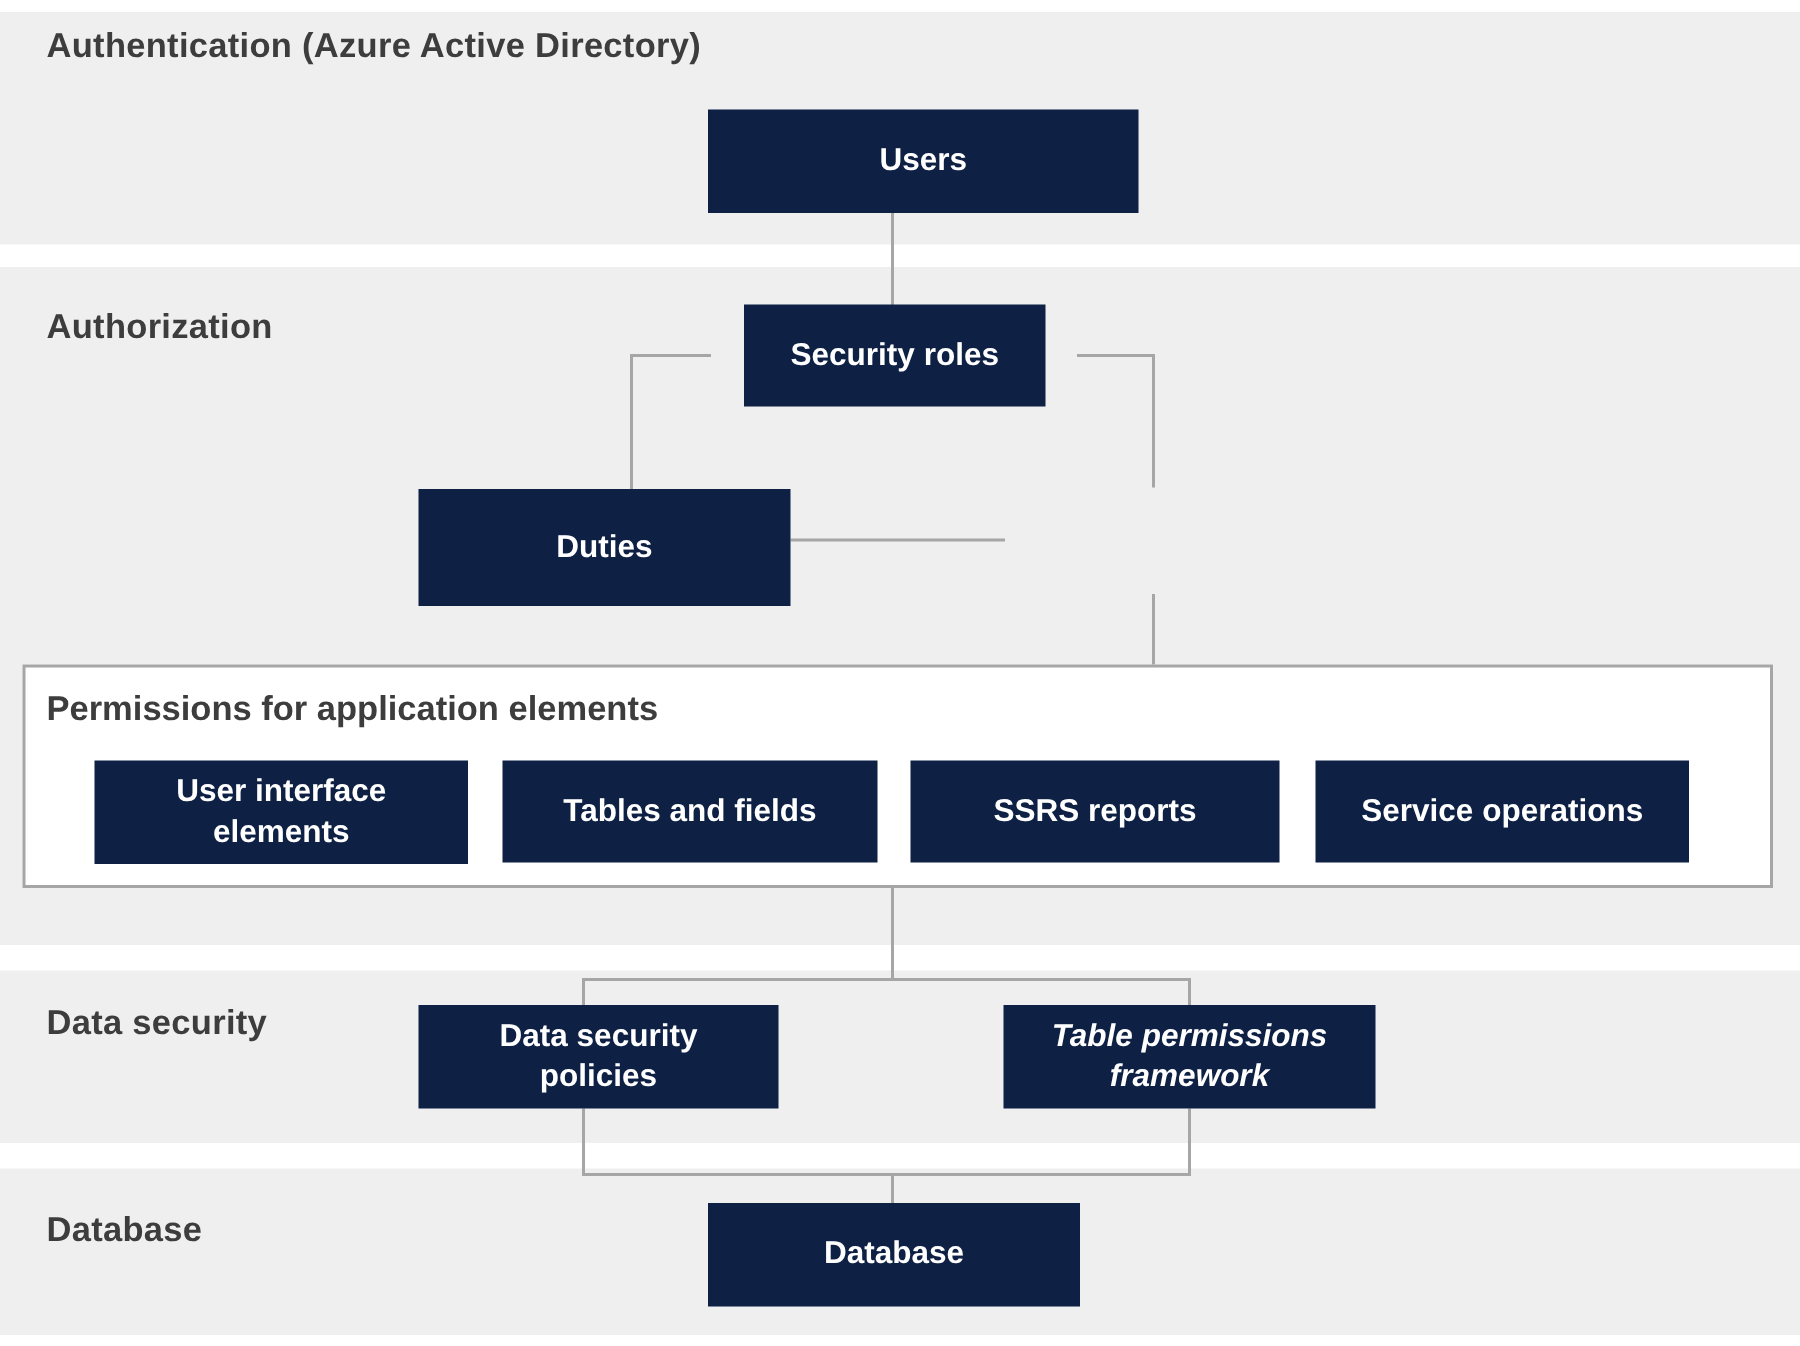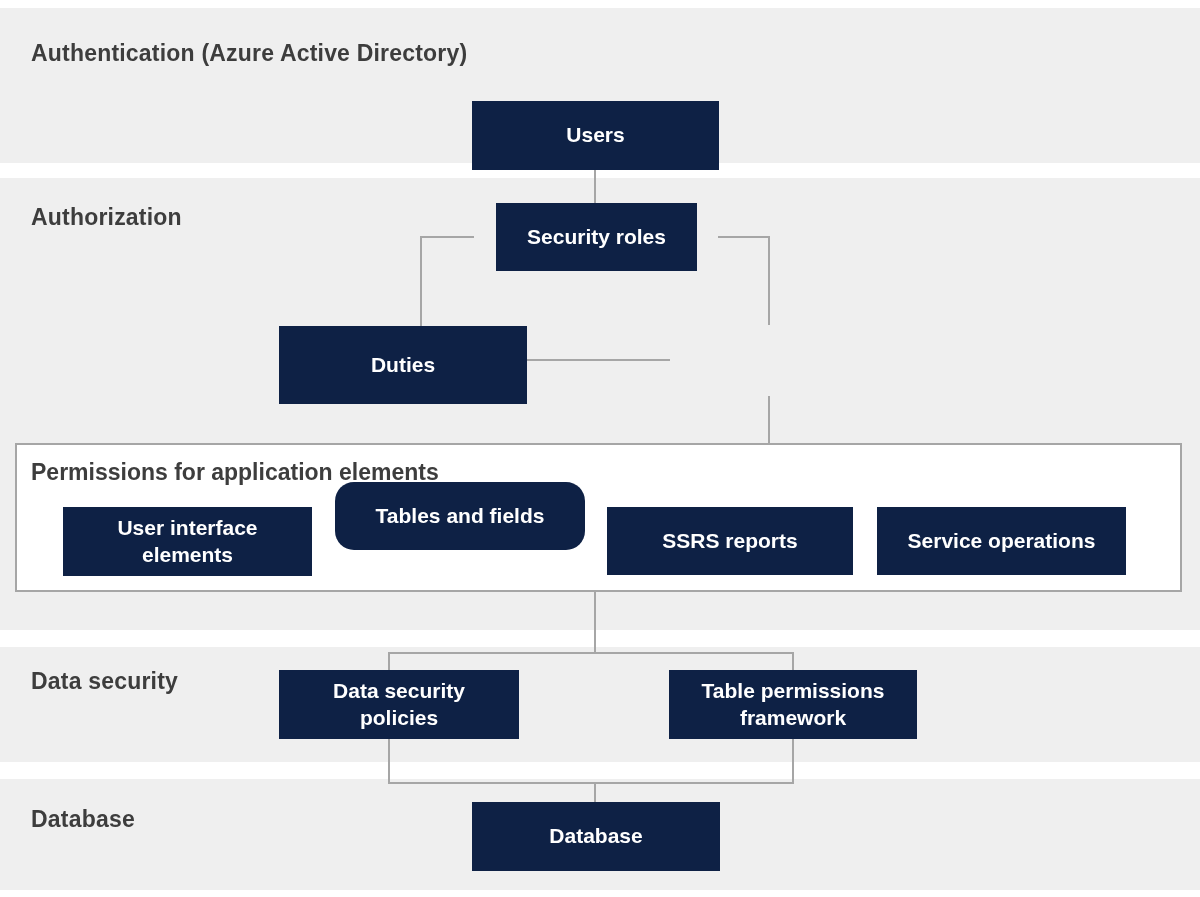--- a/index.html
+++ b/index.html
@@ -49,7 +49,7 @@
   <div class="band" style="top:647px;height:115px;"></div>
   <div class="band" style="top:779px;height:111px;"></div>
 
-  <div class="band-label" style="top:40px;">Authentication (Azure Active Directory)</div>
+  <div class="band-label" style="top:17px;">Authentication (Azure Active Directory)</div>
   <div class="band-label" style="top:204px;">Authorization</div>
   <div class="band-label" style="top:668px;">Data security</div>
   <div class="band-label" style="top:806px;">Database</div>

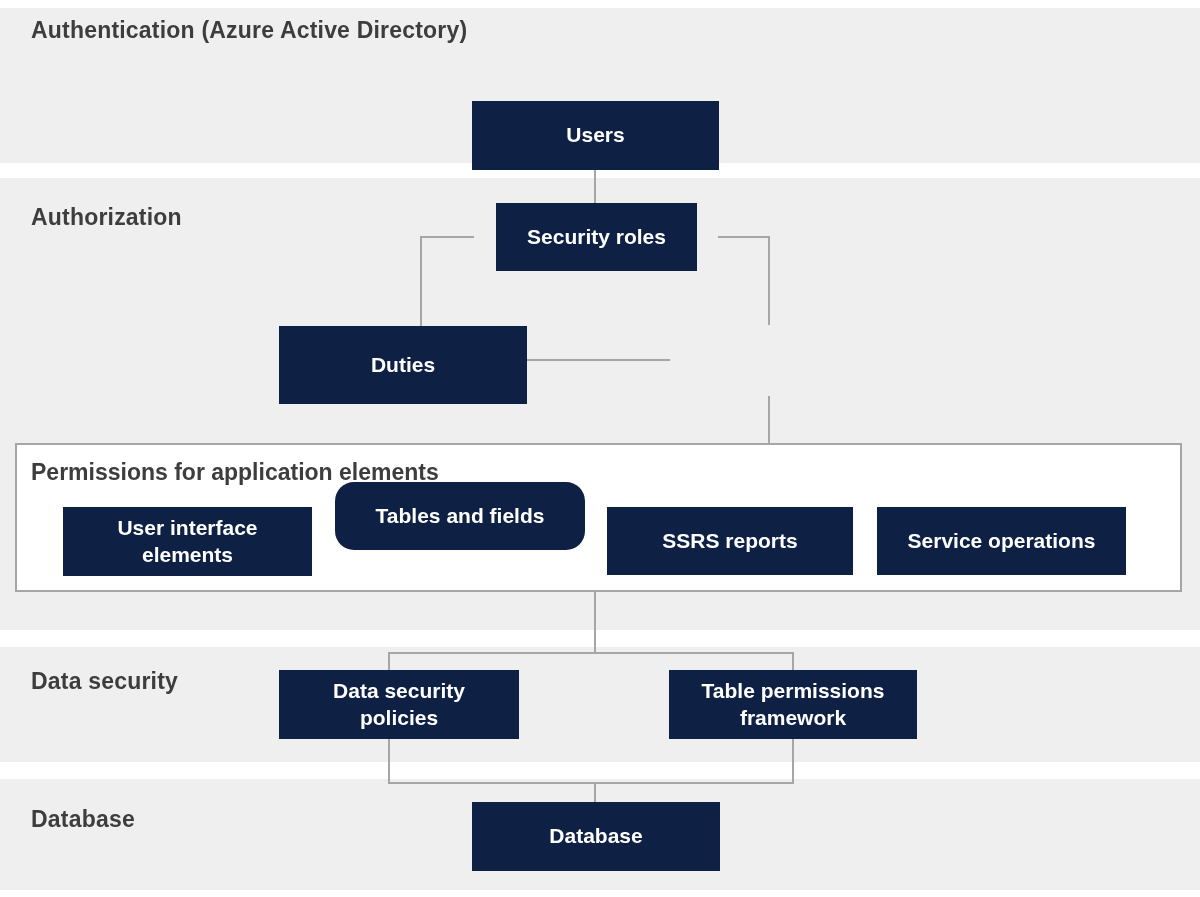--- a/index.html
+++ b/index.html
@@ -73,7 +73,7 @@
   <div class="line" style="left:388px;top:782px;width:406px;height:2px;"></div>
   <div class="line" style="left:594px;top:782px;width:2px;height:20px;"></div>
 
-  <div class="node" style="left:472px;top:73px;width:247px;height:69px;margin-top:28px;">
+  <div class="node" style="left:472px;top:73px;width:287px;height:69px;">
     <span class="wrap">Users</span>
   </div>
   <div class="node" style="left:496px;top:203px;width:201px;height:68px;">

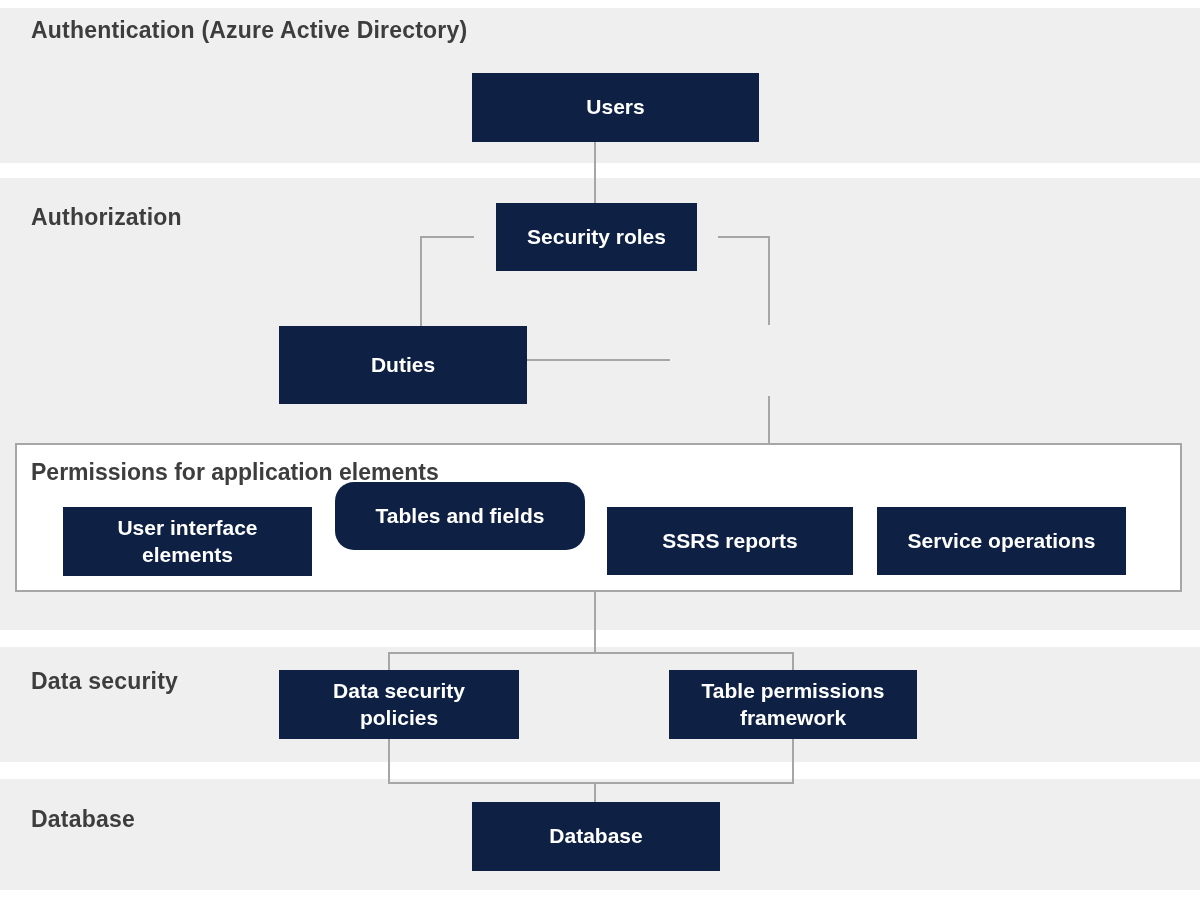--- a/index.html
+++ b/index.html
@@ -86,7 +86,7 @@
   <div class="node w150" style="left:63px;top:507px;width:249px;height:69px;">
     <span class="wrap">User interface elements</span>
   </div>
-  <div class="node" style="left:335px;top:482px;width:250px;height:68px;border-radius:19px;">
+  <div class="node" style="left:335px;top:507px;width:250px;height:68px;">
     <span class="wrap">Tables and fields</span>
   </div>
   <div class="node" style="left:607px;top:507px;width:246px;height:68px;text-align:center;">

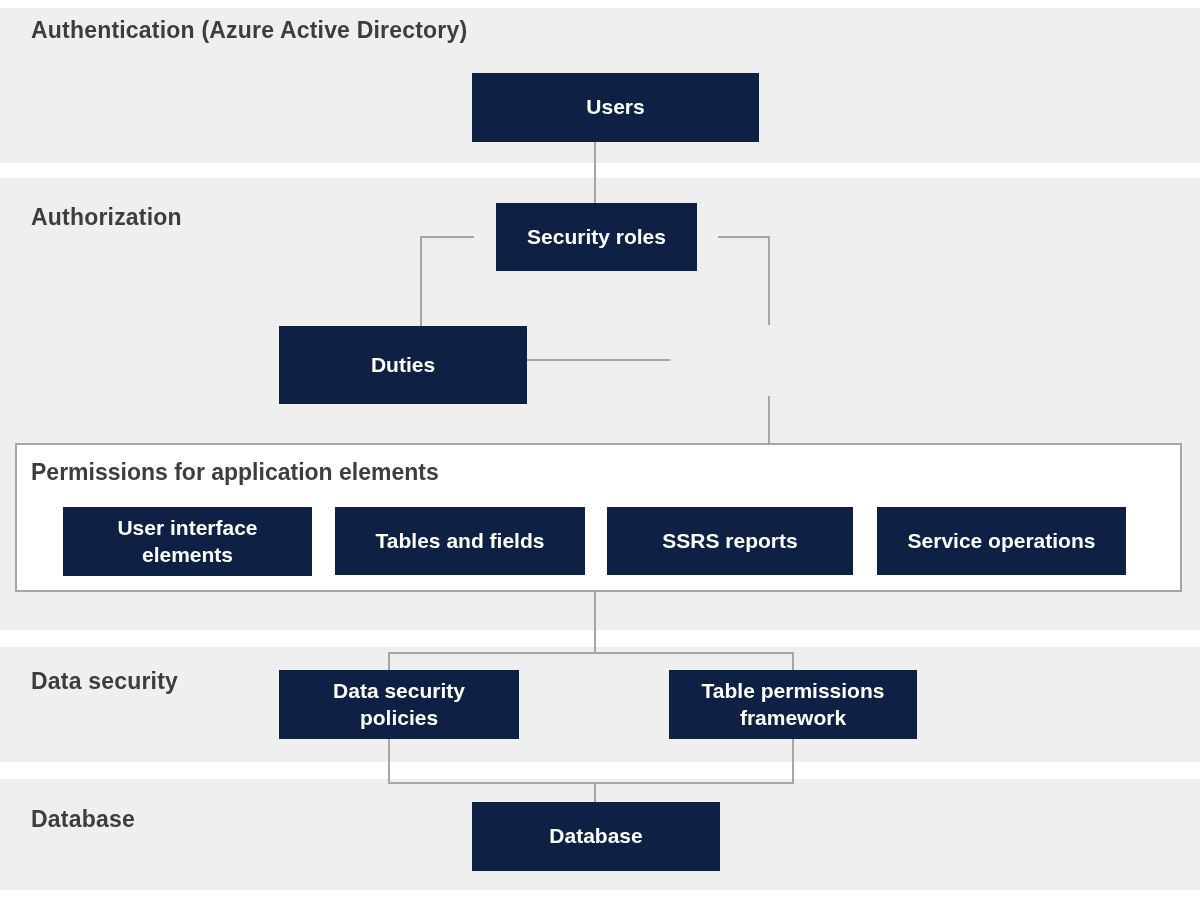--- a/index.html
+++ b/index.html
@@ -37,7 +37,7 @@
   }
   .node .wrap{display:inline-block;}
   .w150 .wrap{max-width:160px;}
-  .w190 .wrap{max-width:196px;}
+  .w190 .wrap{max-width:196px;font-style:italic;}
 </style>
 </head>
 <body>

